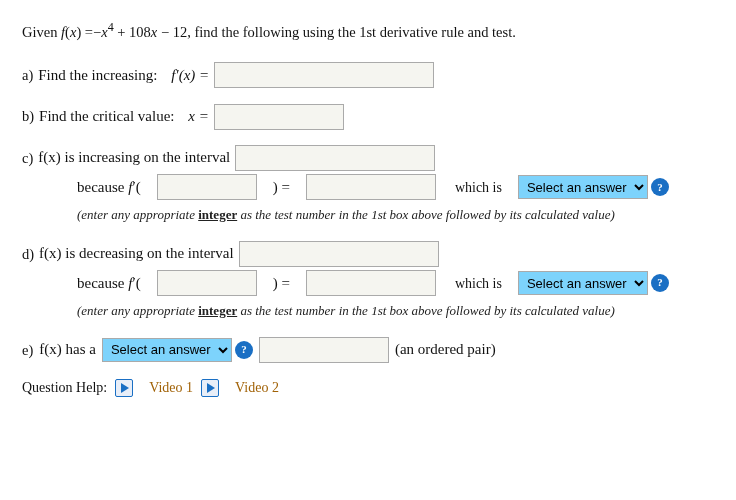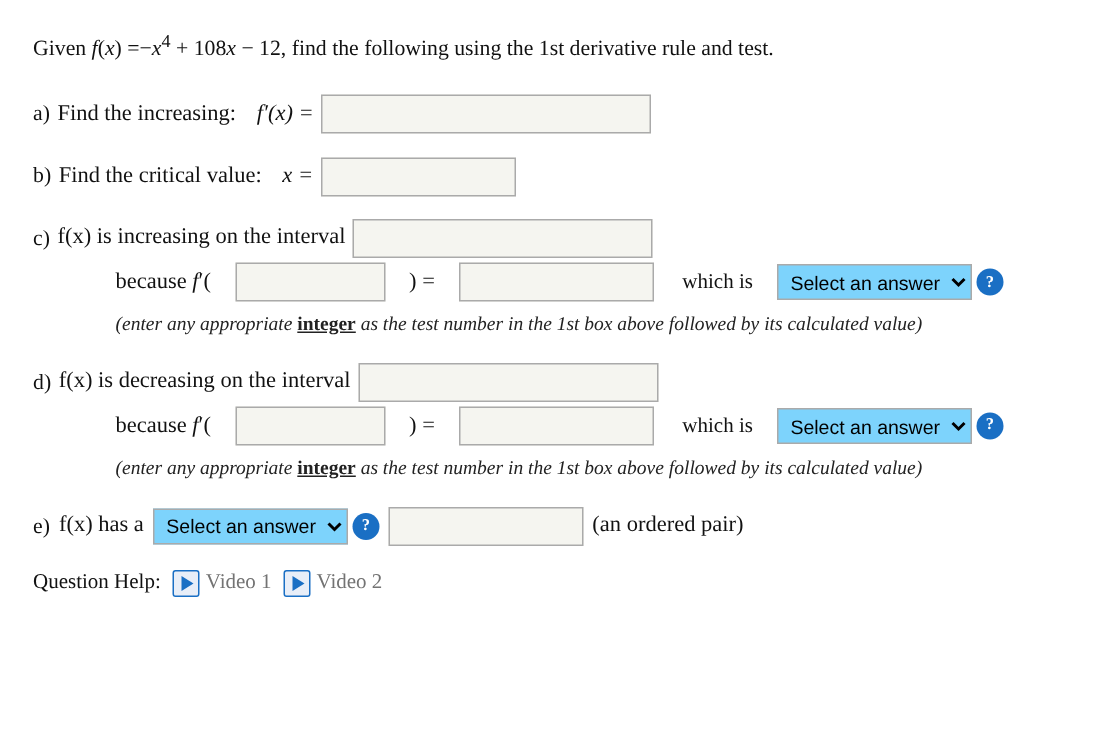--- a/index.html
+++ b/index.html
@@ -108,8 +108,8 @@
     .video-btn {
       display: inline-flex;
       align-items: center;
-      gap: 4px;
-      color: #737373;
+      gap: 16px;
+      color: #a16207;
       cursor: pointer;
       font-size: 14px;
     }

